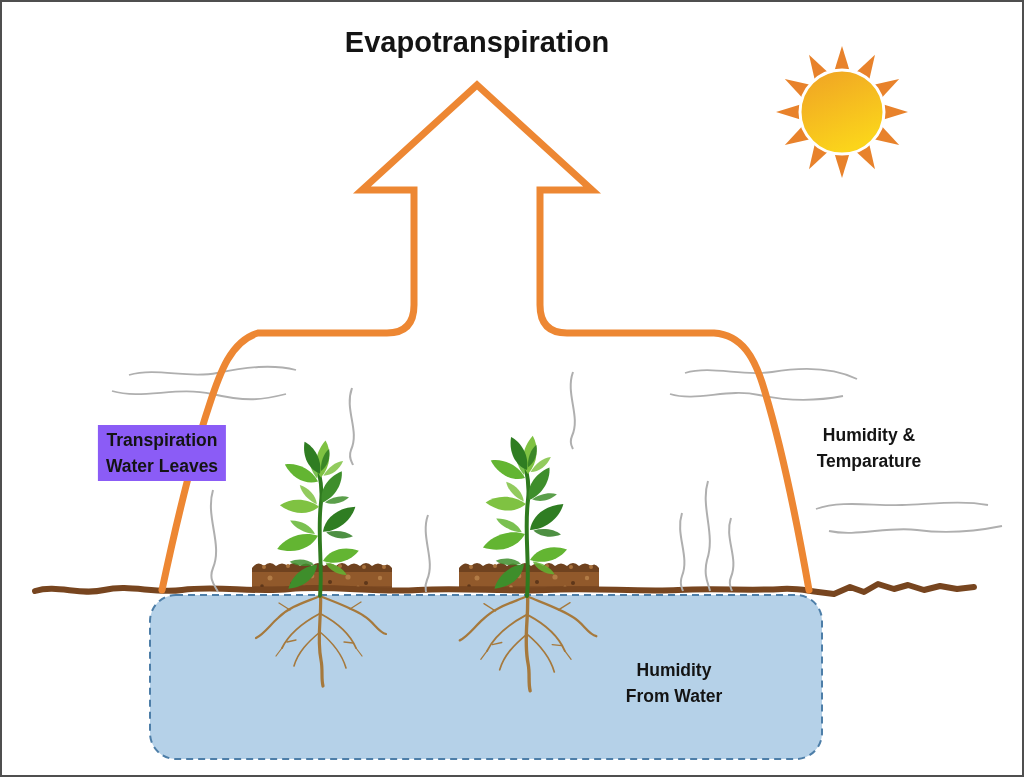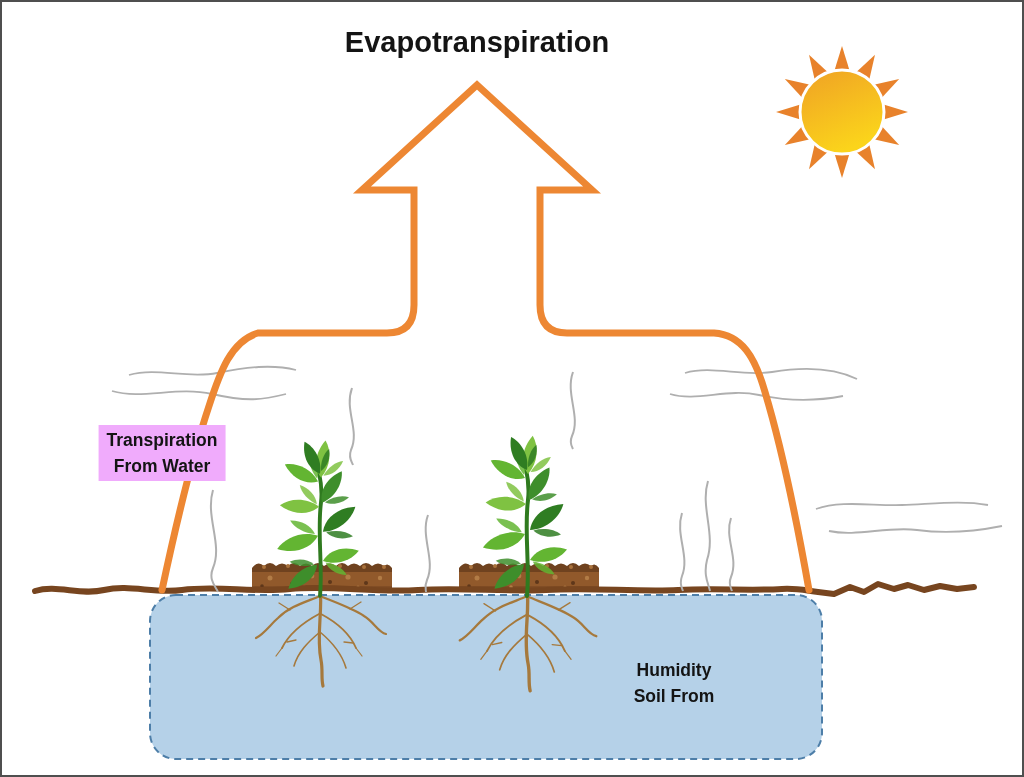--- a/index.html
+++ b/index.html
@@ -23,7 +23,7 @@
     color:#141414;
     white-space:nowrap;
   }
-  .lbl.bg-white{background:#f0abfc;padding:2px 8px;}
+  .lbl.bg-white{background:#8b5cf6;padding:2px 8px;}
   .title{
     position:absolute;
     transform:translateX(-50%);

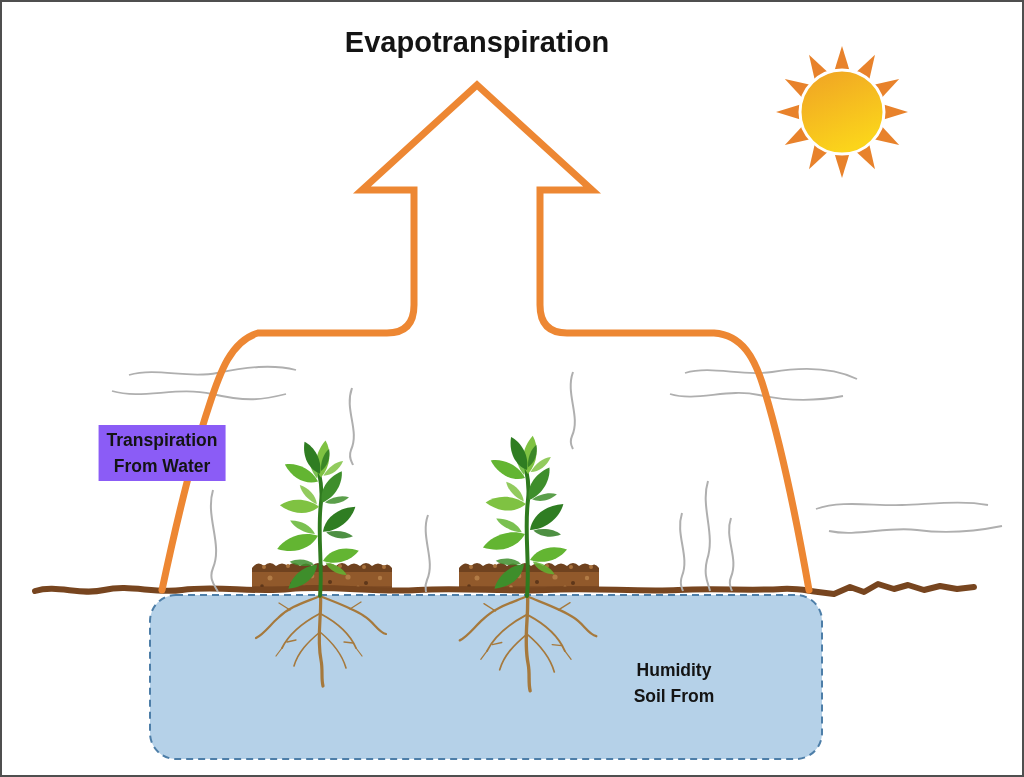--- a/index.html
+++ b/index.html
@@ -173,6 +173,10 @@
   </div>
 
 
+  <div class="lbl" style="left:867px;top:420px;">
+    <div>Humidity &amp;</div>
+    <div>Temparature</div>
+  </div>
 
   <div class="lbl" style="left:672px;top:655px;">
     <div>Humidity</div>

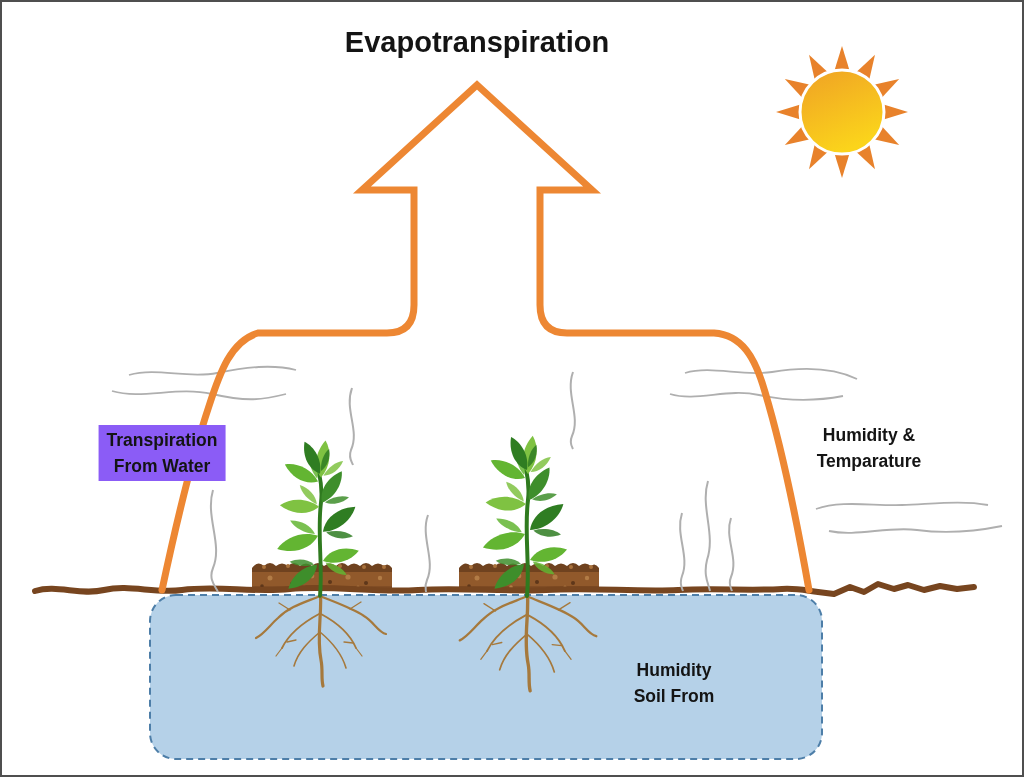--- a/index.html
+++ b/index.html
@@ -169,7 +169,7 @@
 
   <div class="lbl bg-white" style="left:160px;top:423px;">
     <div>Transpiration</div>
-    <div>From Water</div>
+    <div>Water Leaves</div>
   </div>
 
 

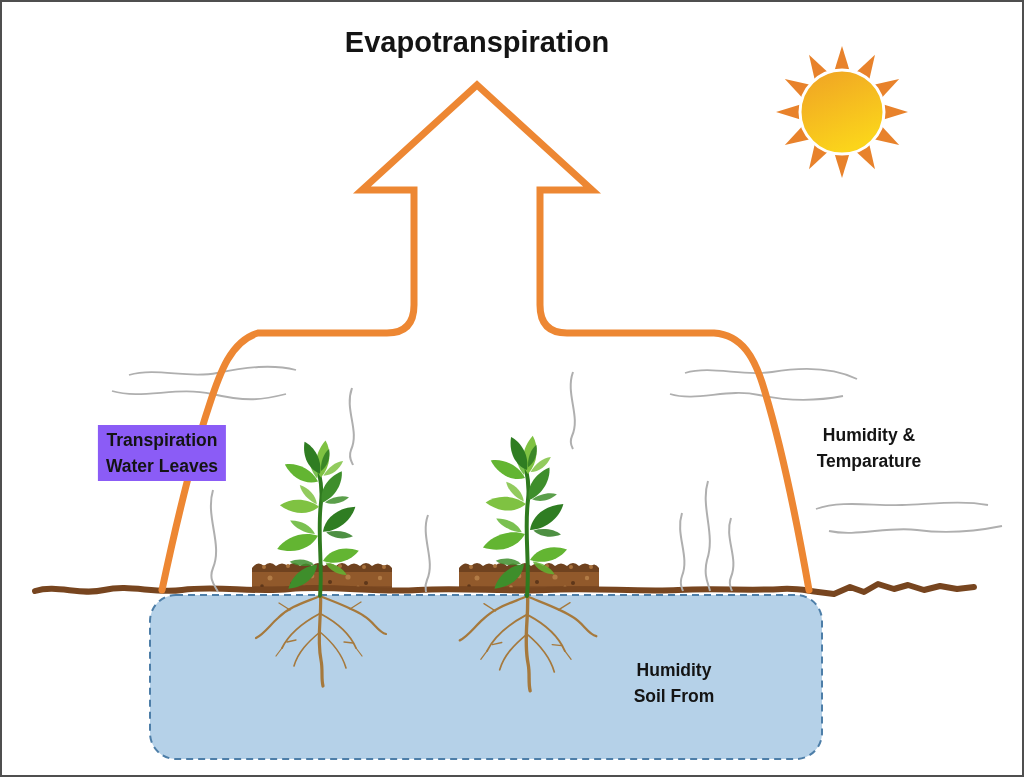--- a/index.html
+++ b/index.html
@@ -180,7 +180,7 @@
 
   <div class="lbl" style="left:672px;top:655px;">
     <div>Humidity</div>
-    <div>Soil From</div>
+    <div>From Water</div>
   </div>
 
 </div>

